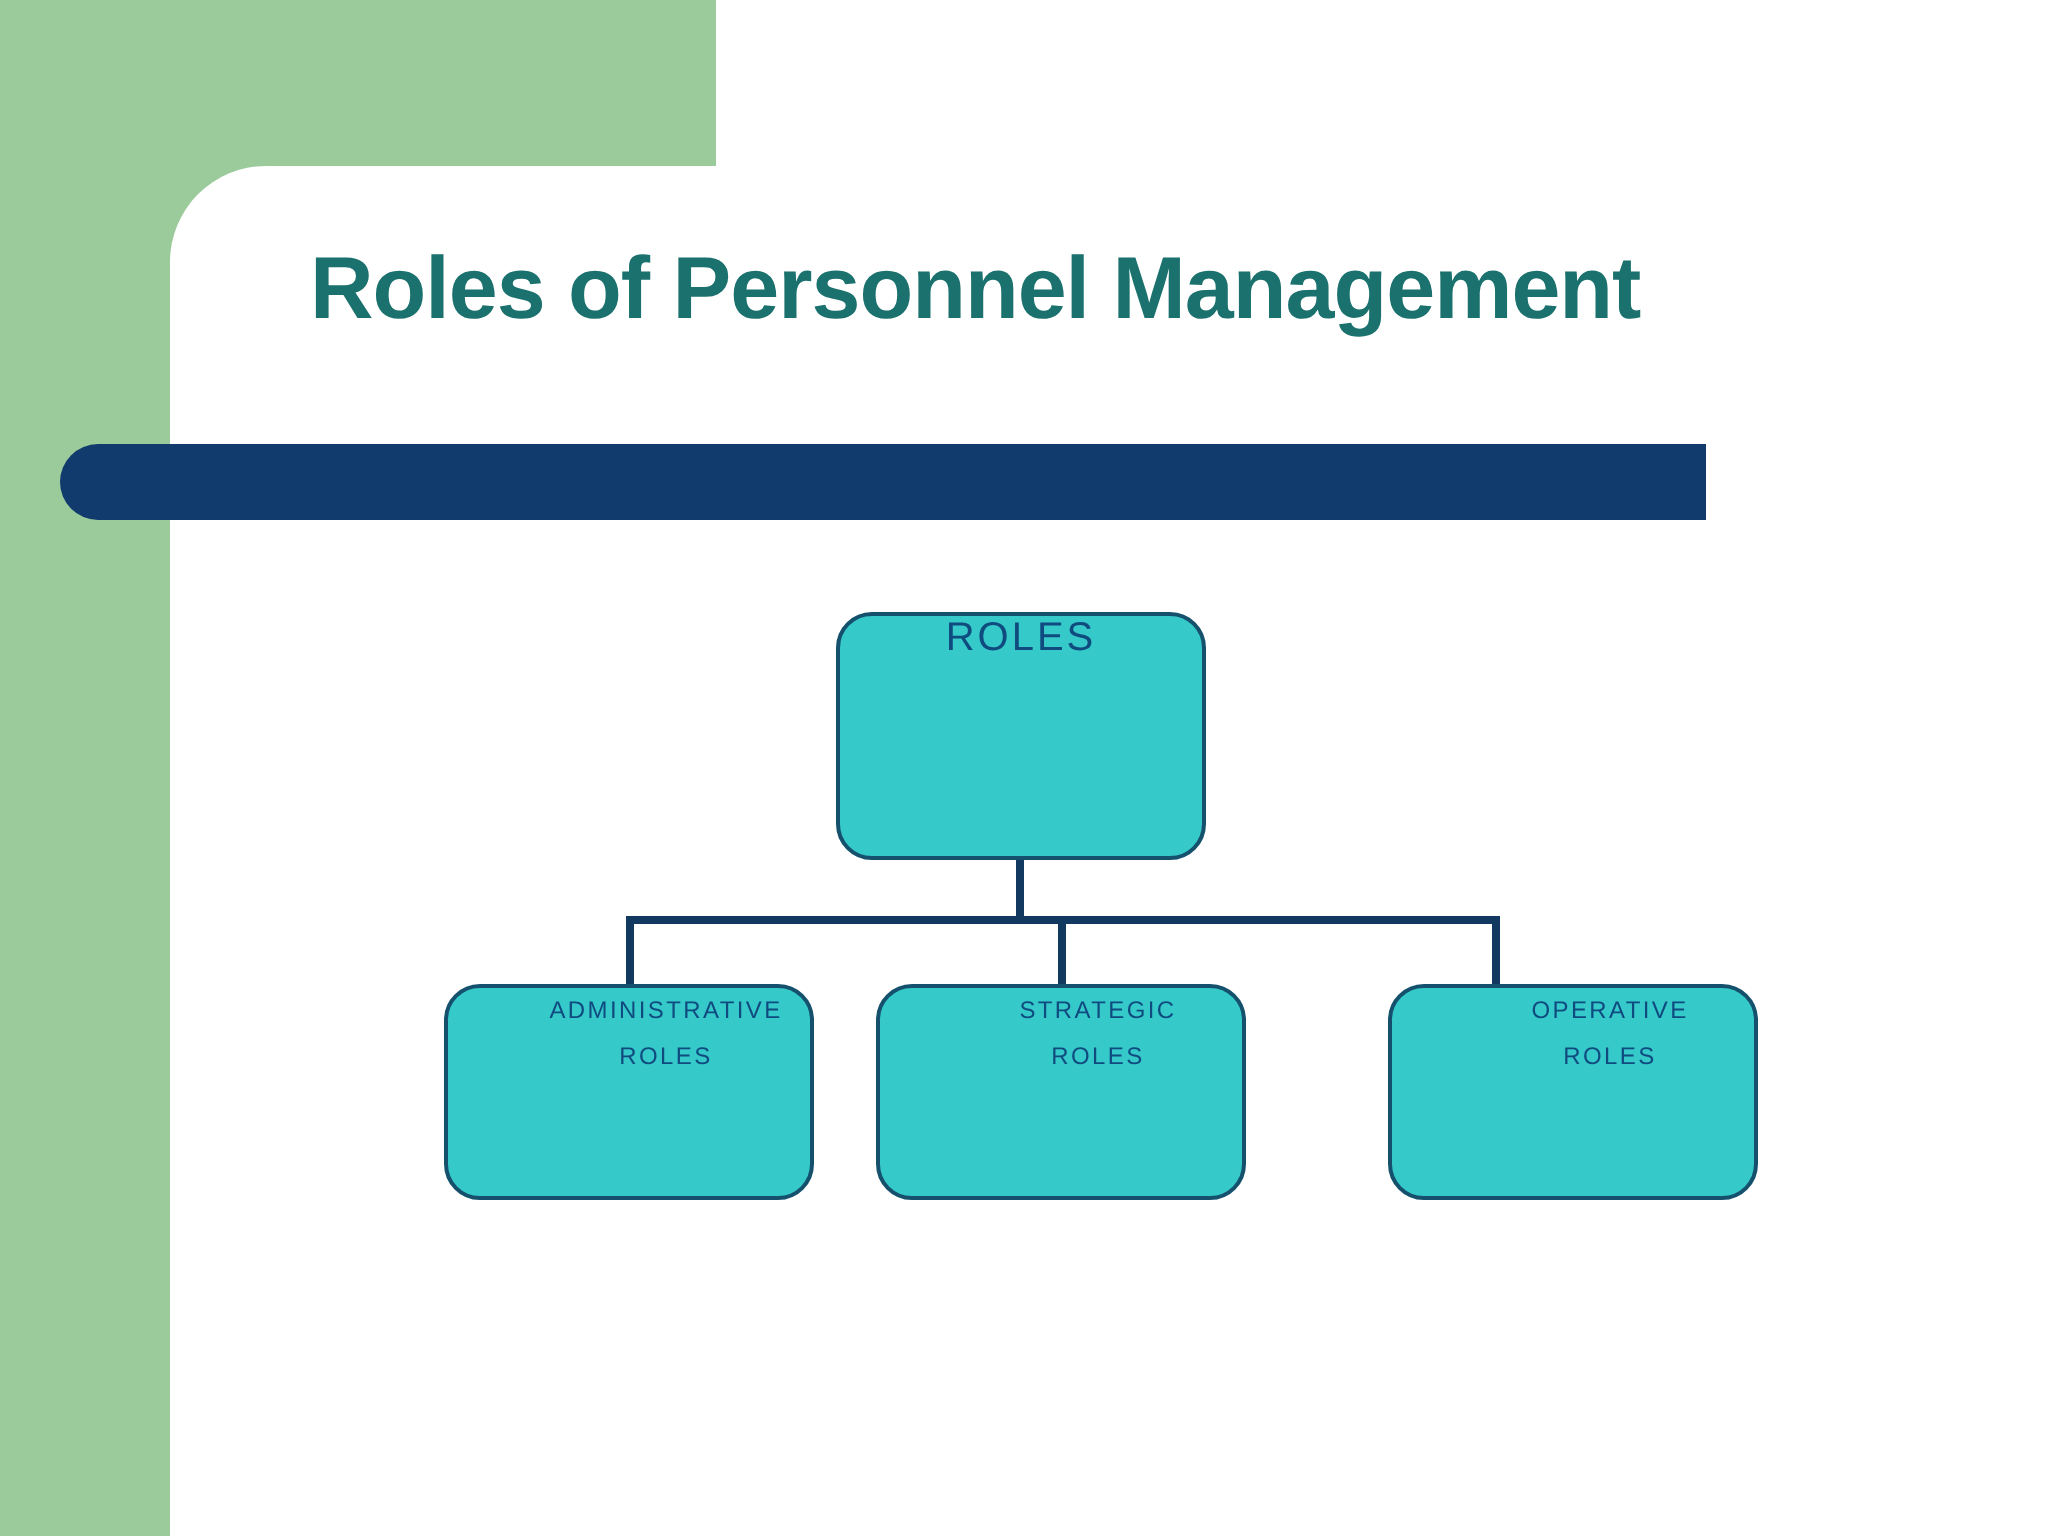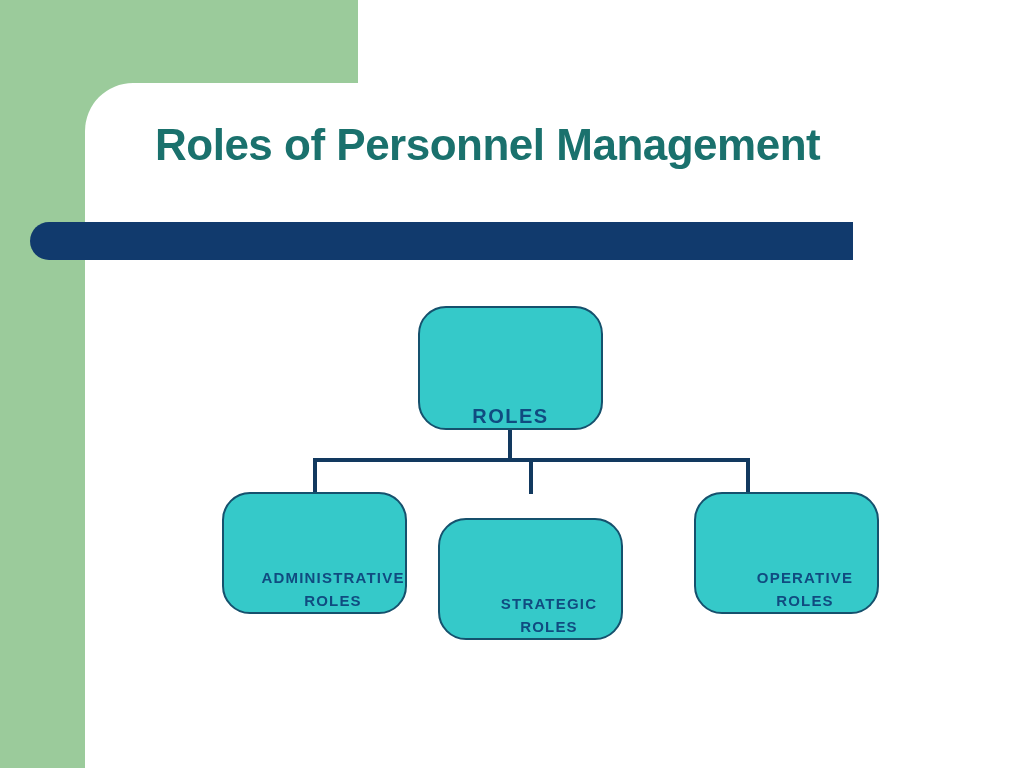--- a/index.html
+++ b/index.html
@@ -44,10 +44,10 @@
     position:absolute;z-index:3;
     background:var(--turquoise);
     border:2px solid var(--box-border);
-    border-radius:28px;
-    display:flex;flex-direction:column;align-items:center;justify-content:flex-end;
+    border-radius:18px;
+    display:flex;flex-direction:column;align-items:center;justify-content:flex-start;
     text-align:center;
-    color:var(--box-text);font-weight:bold;
+    color:var(--box-text);font-weight:normal;
   }
   .node-root{left:418px;top:306px;width:185px;height:124px;font-size:20px;letter-spacing:1.5px;}
   .node-child{width:185px;height:122px;font-size:15px;letter-spacing:1.2px;line-height:23px;padding-left:37px;}

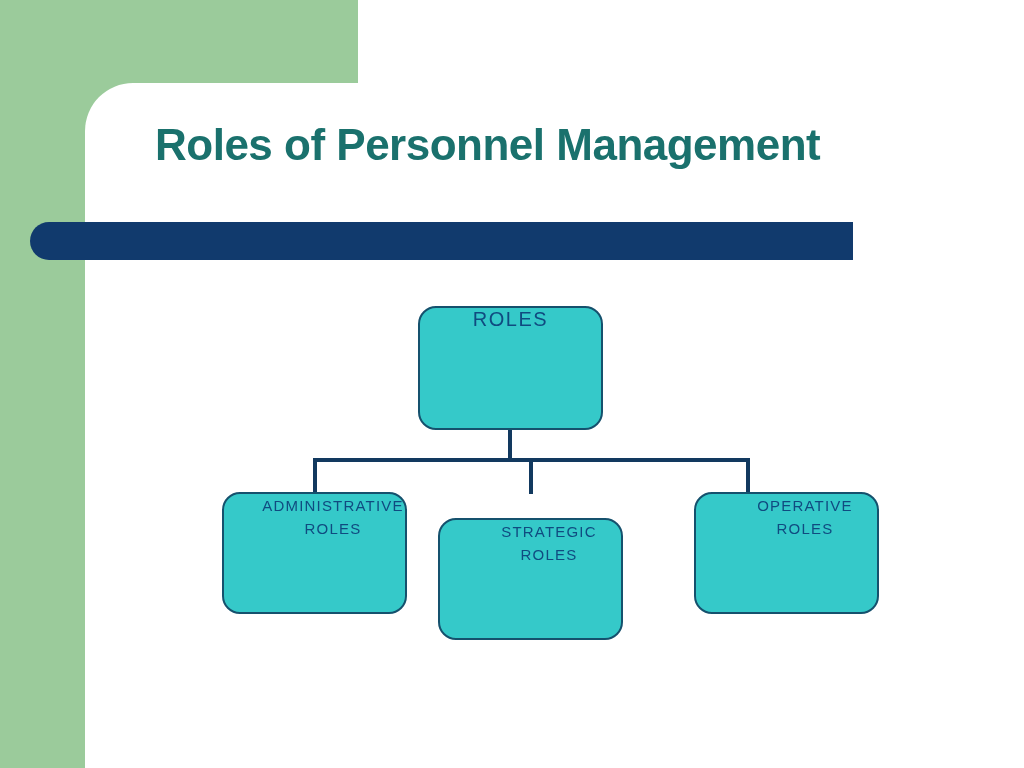--- a/index.html
+++ b/index.html
@@ -50,7 +50,7 @@
     color:var(--box-text);font-weight:normal;
   }
   .node-root{left:418px;top:306px;width:185px;height:124px;font-size:20px;letter-spacing:1.5px;}
-  .node-child{width:185px;height:122px;font-size:15px;letter-spacing:1.2px;line-height:23px;padding-left:37px;}
+  .node-child{width:185px;height:108px;font-size:12px;letter-spacing:1.2px;line-height:23px;padding-left:37px;}
   .node-child-1{left:222px;top:492px;}
   .node-child-2{left:438px;top:492px;margin-top:26px;}
   .node-child-3{left:694px;top:492px;}

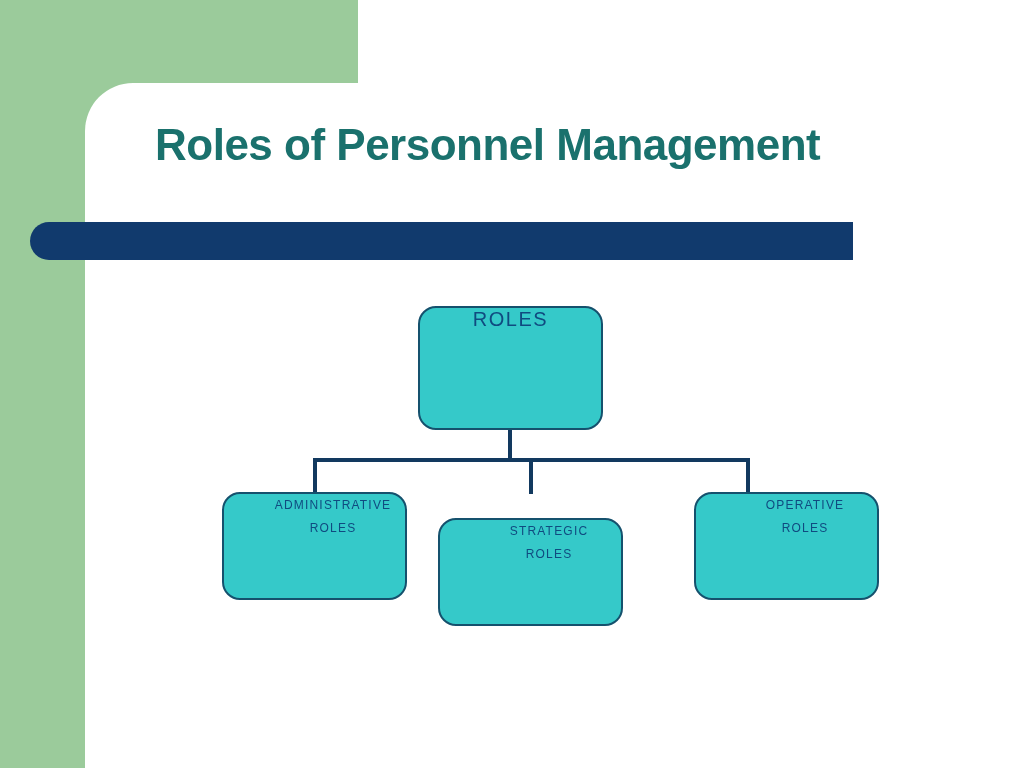--- a/index.html
+++ b/index.html
@@ -52,7 +52,7 @@
   .node-root{left:418px;top:306px;width:185px;height:124px;font-size:20px;letter-spacing:1.5px;}
   .node-child{width:185px;height:108px;font-size:12px;letter-spacing:1.2px;line-height:23px;padding-left:37px;}
   .node-child-1{left:222px;top:492px;}
-  .node-child-2{left:438px;top:492px;margin-top:26px;}
+  .node-child-2{left:438px;top:492px;}
   .node-child-3{left:694px;top:492px;}
   .node-line{display:block;}
   

